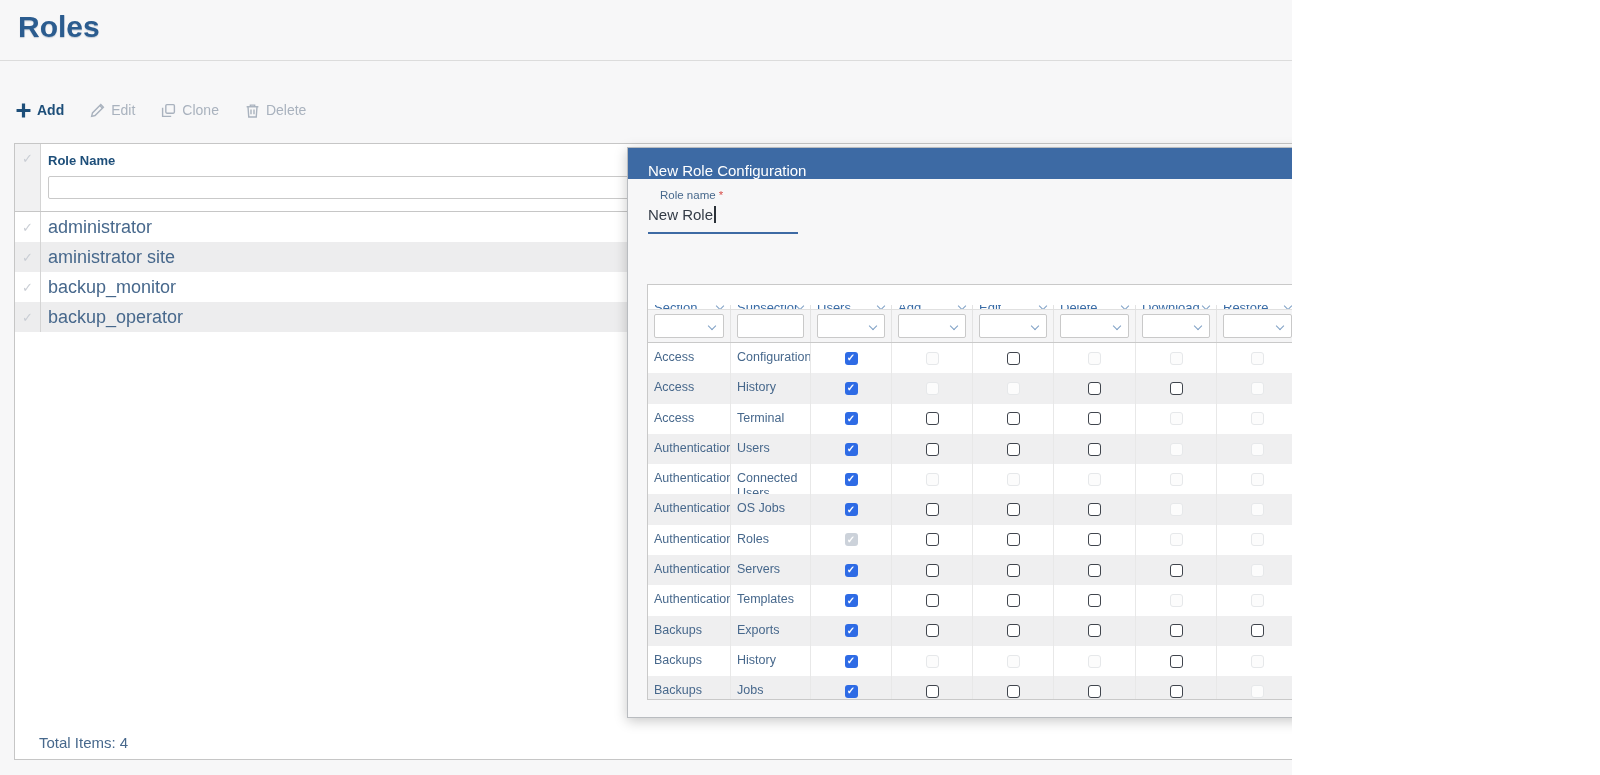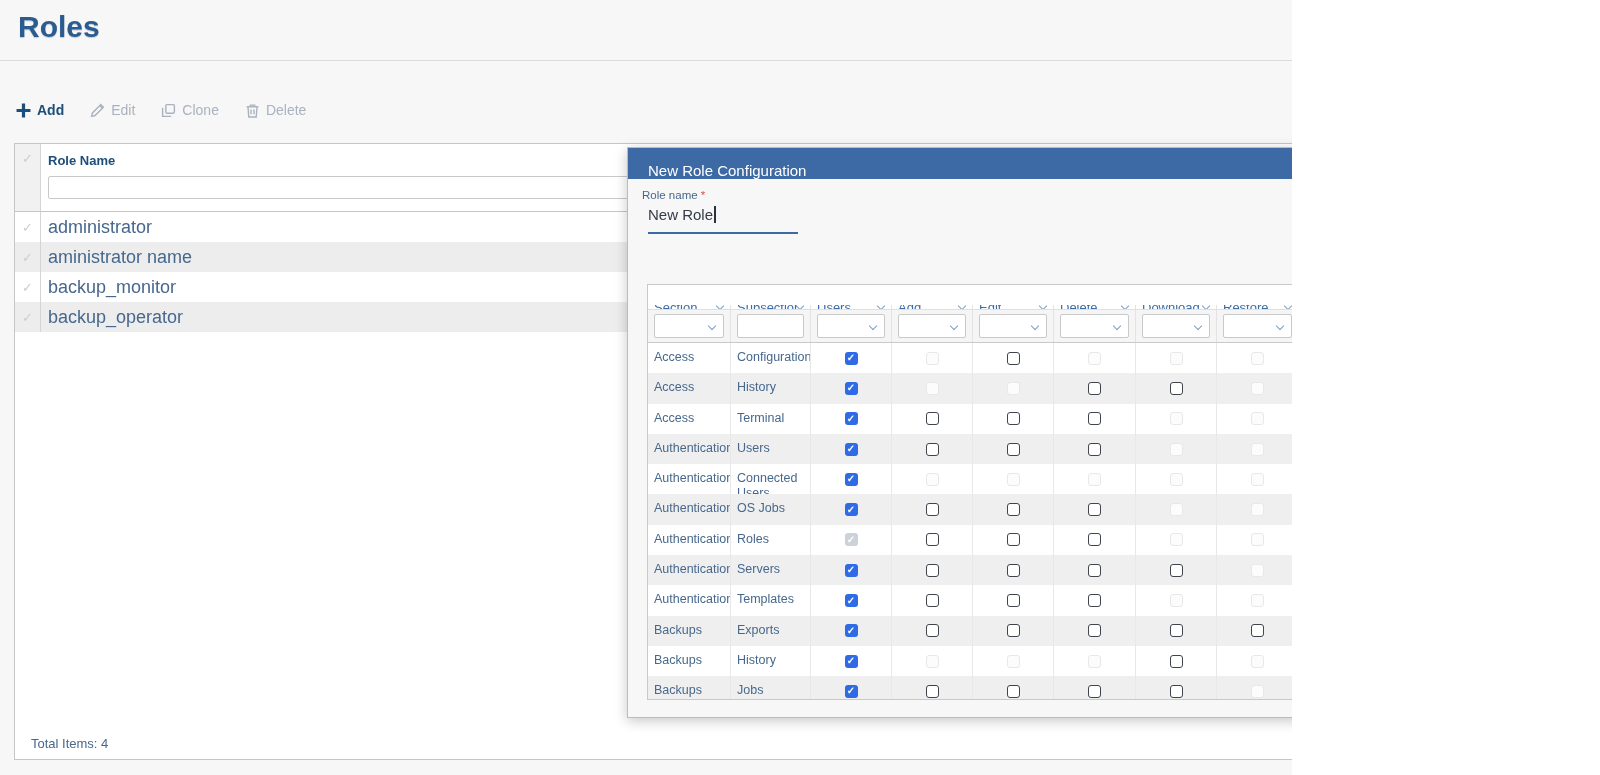--- a/index.html
+++ b/index.html
@@ -37,7 +37,7 @@
   .dlg-title { color:#fff; font-size:15px; }
   .dlg-actions { margin-left:auto; display:flex; align-items:center; gap:13px; }
   .dlg-btn { background:none; border:none; padding:0; cursor:pointer; display:flex; align-items:center; }
-  .field-label { position:absolute; left:14px; top:41px; font-size:11.5px; color:var(--txt,#47688c); }
+  .field-label { position:absolute; left:32px; top:41px; font-size:11.5px; color:var(--txt,#47688c); }
   .req { color:#d9534f; }
   .role-input { position:absolute; left:20px; top:58px; width:150px; height:28px; border-bottom:2px solid var(--accent,#3d6aa4); display:flex; align-items:flex-start; font-size:15px; color:#333b46; cursor:text; }
   .caret { width:1.5px; height:17px; background:#2b3138; margin-left:1px; }

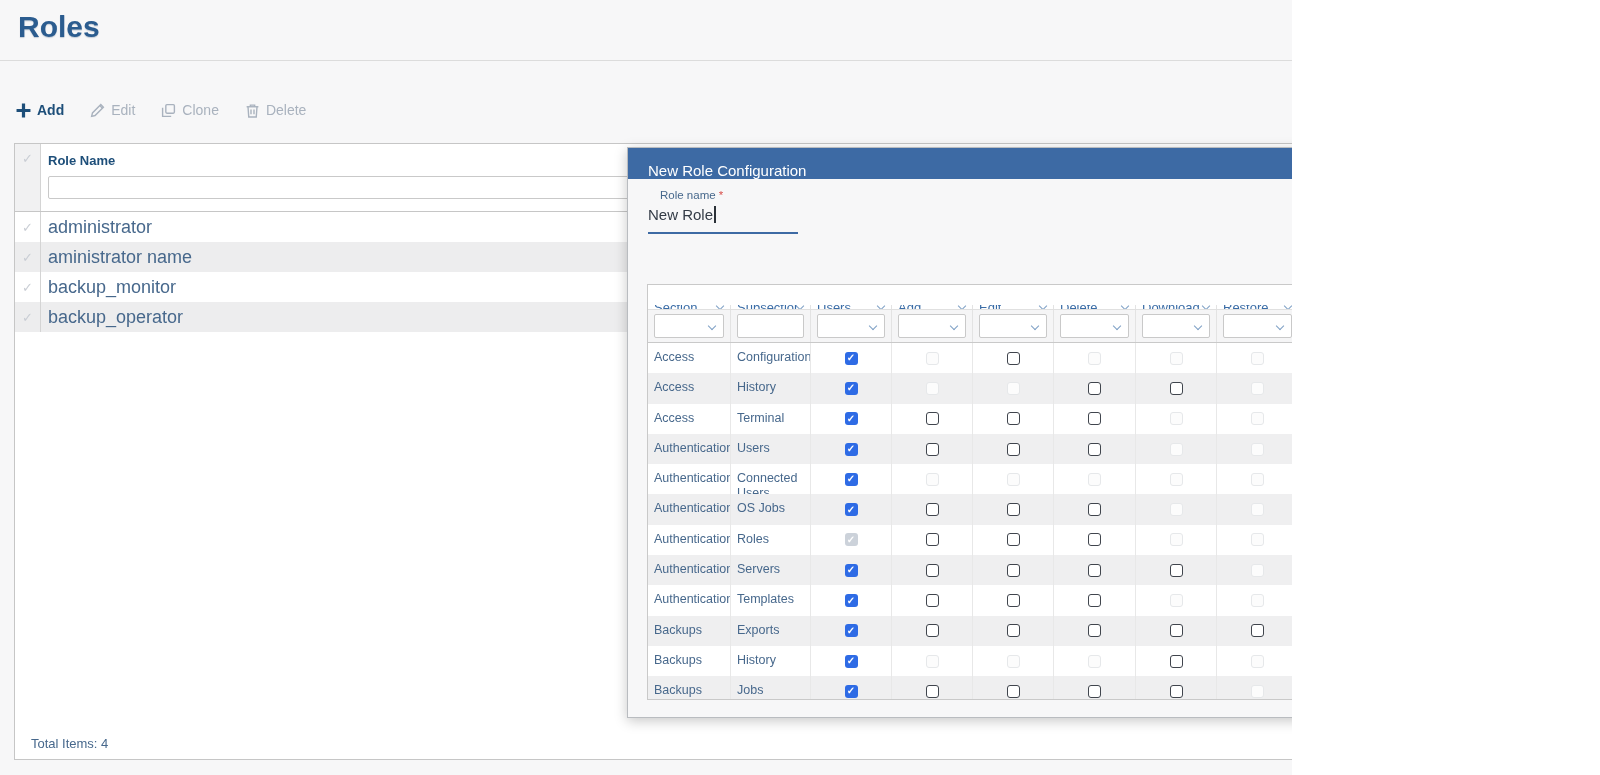--- a/index.html
+++ b/index.html
@@ -129,7 +129,7 @@
           <div class="rp-check">
             <span class="rowcheck">✓</span>
           </div>
-          <span class="rp-name">aministrator name</span>
+          <span class="rp-name">aministrator site</span>
         </div>
         <div class="rp-row">
           <div class="rp-check">

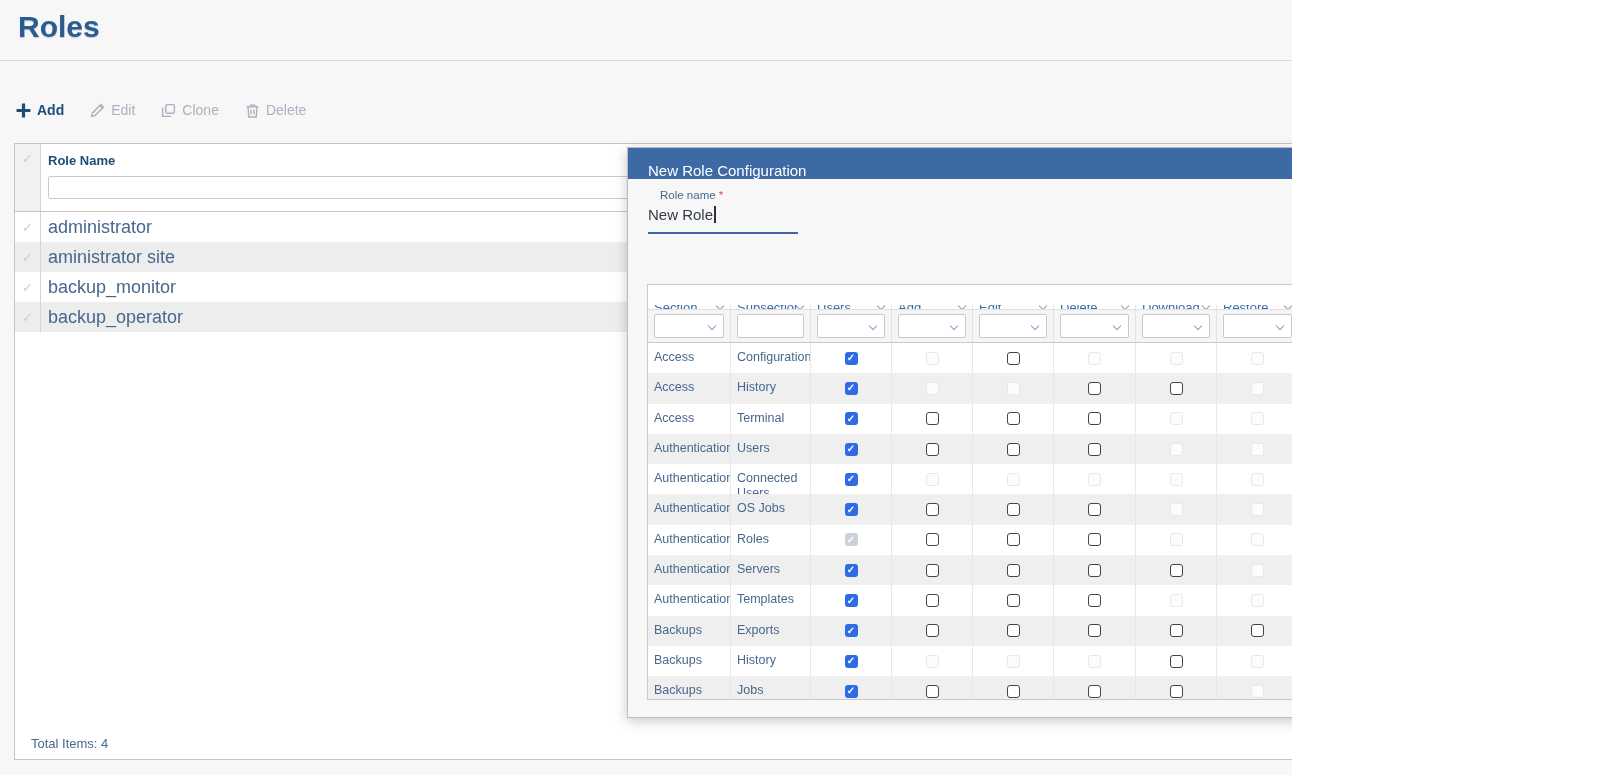--- a/index.html
+++ b/index.html
@@ -29,7 +29,7 @@
   .rp-row.alt { background:#ededee; }
   .rp-row .rp-check { width:26px; border-right:1px solid #d4d4d4; display:flex; align-items:center; justify-content:center; }
   .rp-name { display:flex; align-items:center; padding-left:7px; font-size:18px; color:var(--txt,#47688c); }
-  .rp-total { position:absolute; left:16px; bottom:8px; font-size:13px; color:var(--txt,#47688c); }
+  .rp-total { position:absolute; left:24px; bottom:8px; font-size:15px; color:var(--txt,#47688c); }
 
   
   .dialog { position:absolute; left:627px; top:147px; width:933px; height:571px; background:#f7f7f8; border:1px solid #b9bcc0; box-shadow:0 3px 12px rgba(0,0,0,.22); z-index:5; }

